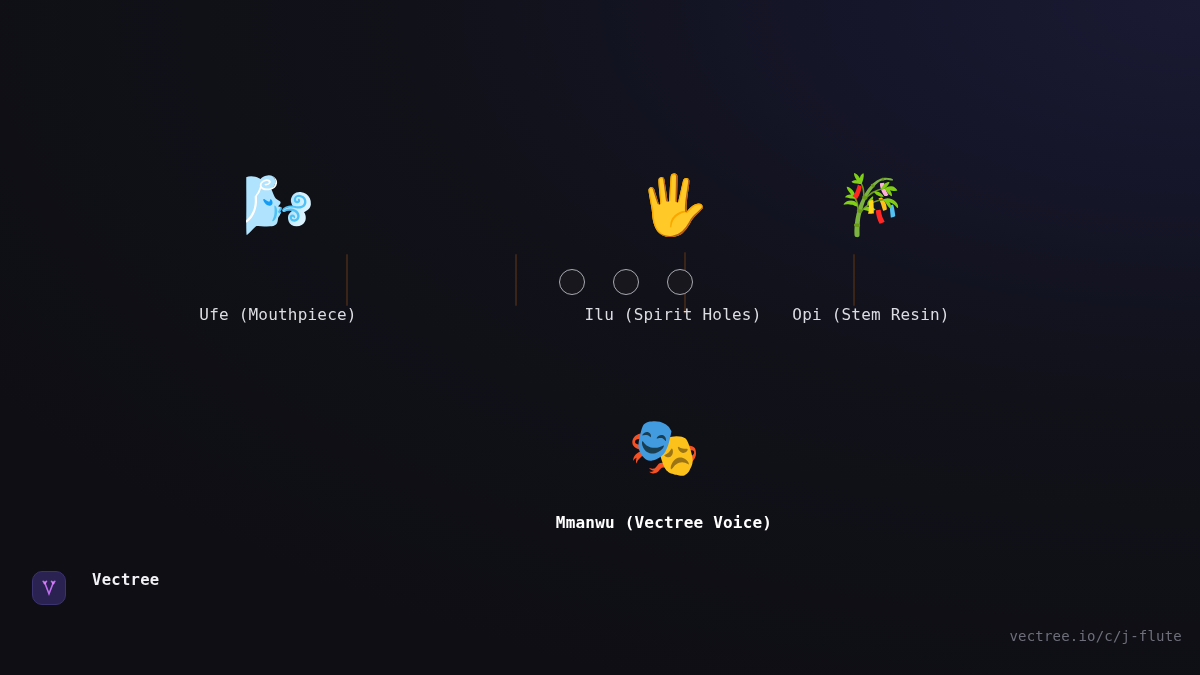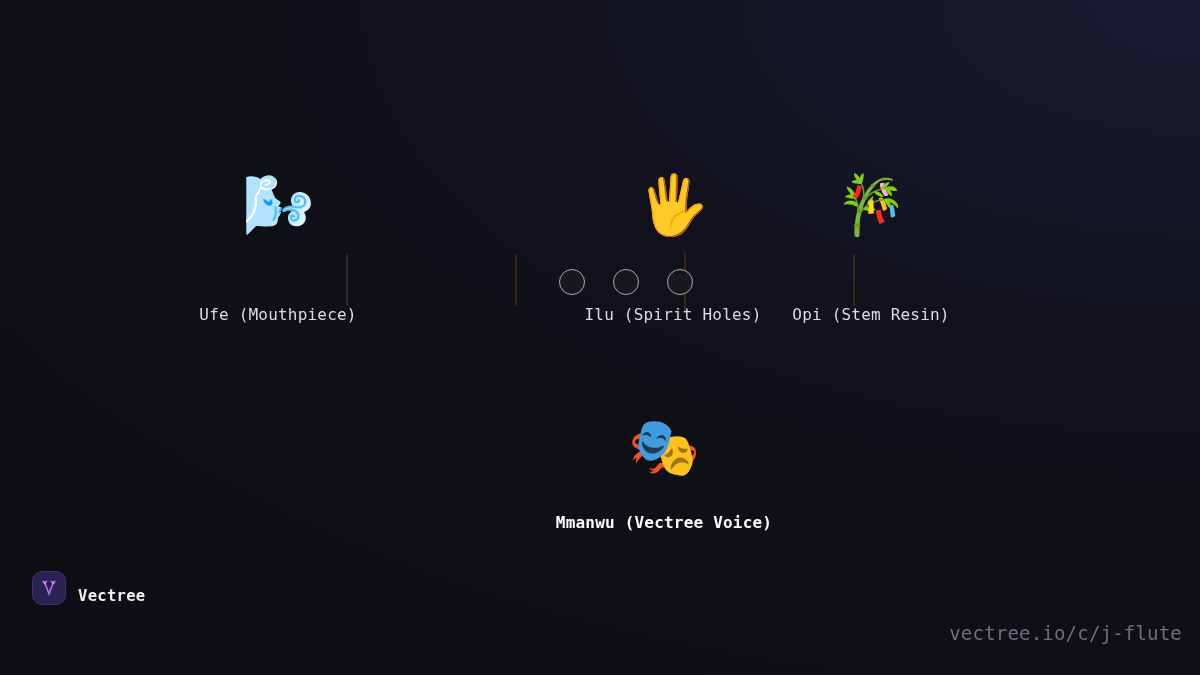--- a/index.html
+++ b/index.html
@@ -89,8 +89,8 @@
     position:absolute;
     left:24px; top:16px;
     display:flex;
-    align-items:flex-end;
-    gap:12px;
+    align-items:flex-start;
+    gap:26px;
     padding-left:8px;
   }
   .brand-mark {

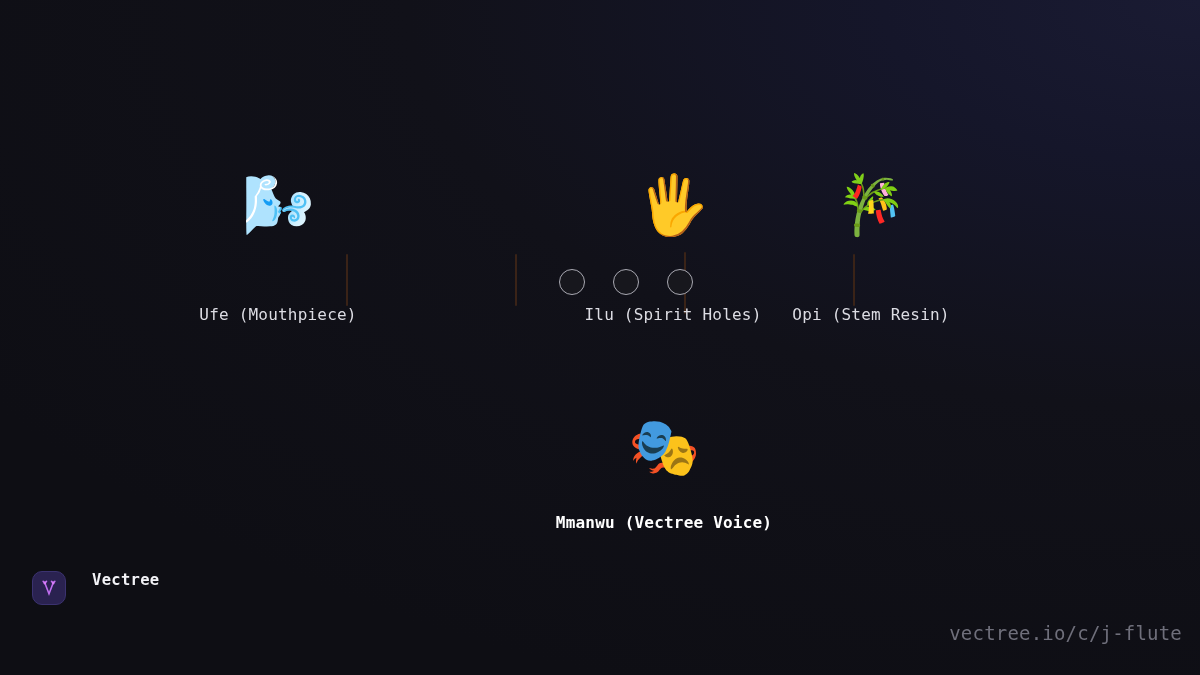--- a/index.html
+++ b/index.html
@@ -120,7 +120,7 @@
   .footer-url {
     position:absolute;
     right:18px; bottom:31px;
-    font-size:19px;
+    font-size:14px;
     color:#6f6f7b;
     letter-spacing:0.2px;
     text-align:center;

